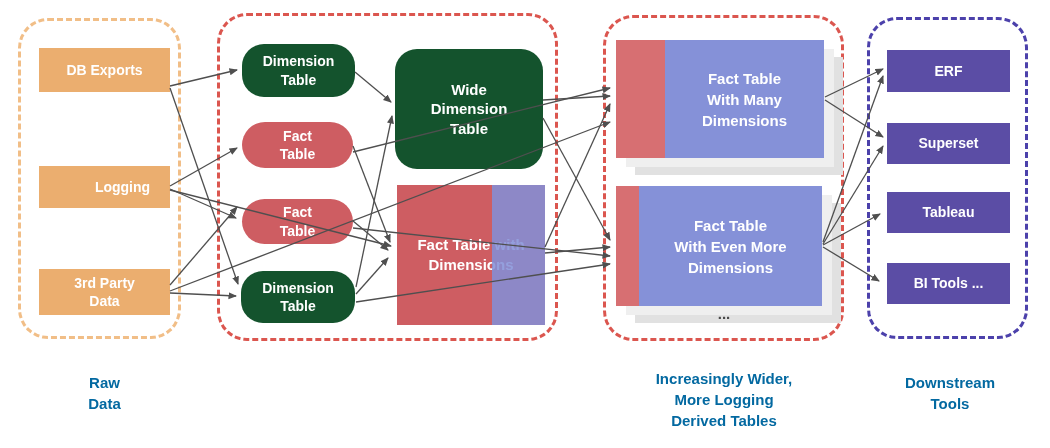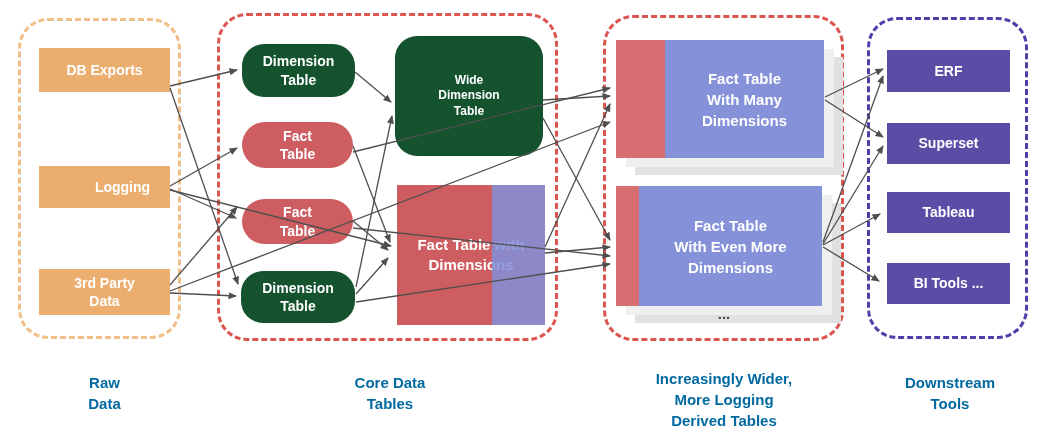--- a/index.html
+++ b/index.html
@@ -27,7 +27,7 @@
   .n-fact1   { left:242px; top:122px; width:111px; height:46px; }
   .n-fact2   { left:242px; top:199px; width:111px; height:45px; }
   .n-dim2    { left:241px; top:271px; width:114px; height:52px; }
-  .n-widedim { left:395px; top:36px;  width:148px; height:120px; font-size:12px; }
+  .n-widedim { left:395px; top:49px;  width:148px; height:120px; font-size:15px; }
 
   .n-factdims { left:397px; top:185px; width:148px; height:140px; position:absolute; }
   .n-factdims .fd-base { position:absolute; inset:0; background:#CE5D62; }

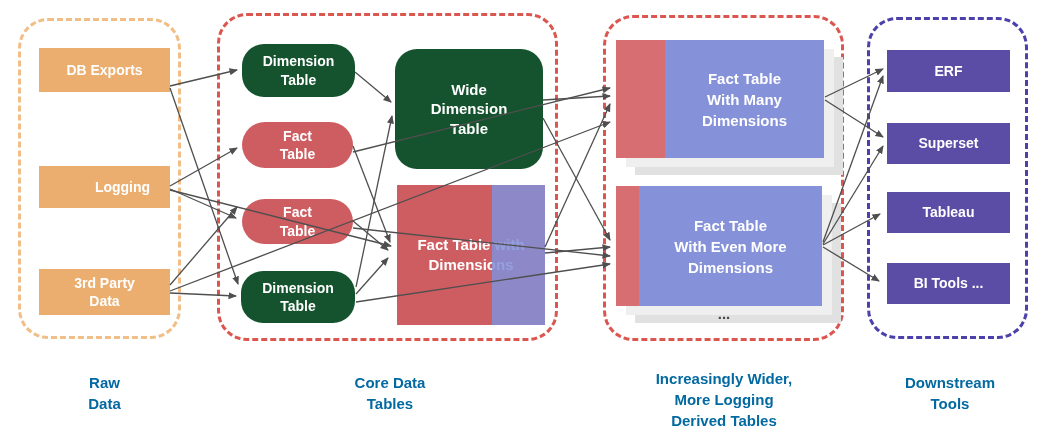--- a/index.html
+++ b/index.html
@@ -132,8 +132,6 @@
 
   <div class="section-label lb-raw">Raw
 Data</div>
-  <div class="section-label lb-core">Core Data
-Tables</div>
   <div class="section-label lb-derived">Increasingly Wider,
 More Logging
 Derived Tables</div>

